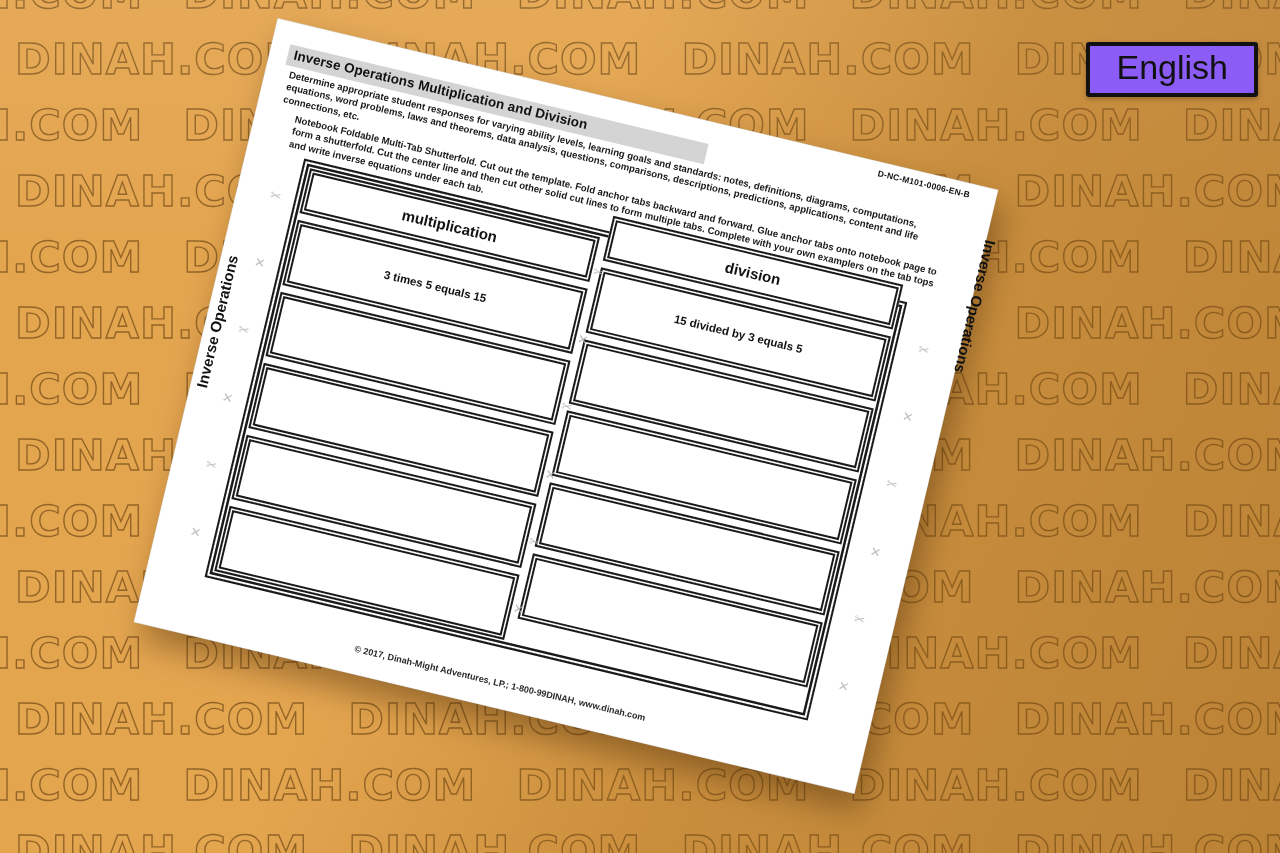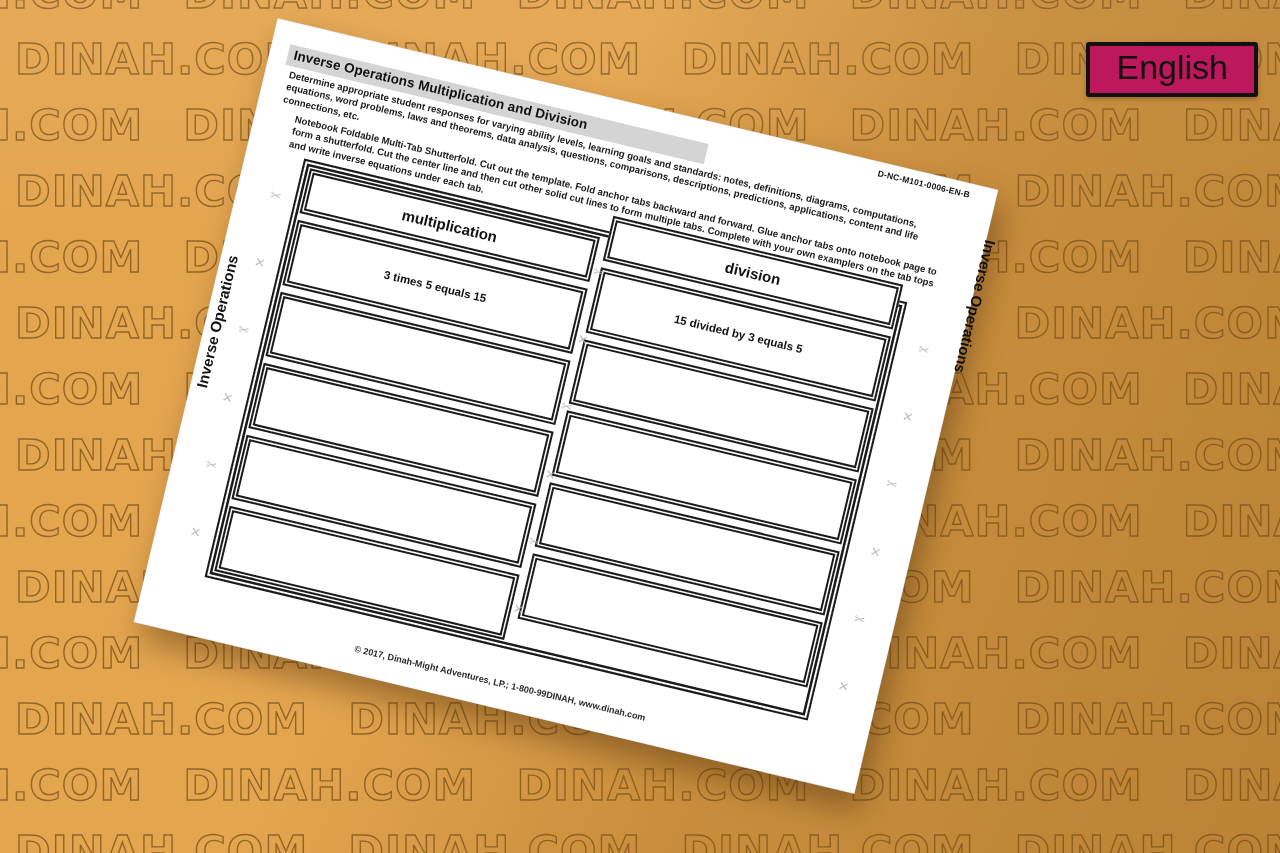--- a/index.html
+++ b/index.html
@@ -239,7 +239,7 @@
     position: absolute;
     right: 22px;
     top: 42px;
-    background: #be185d;
+    background: #8b5cf6;
     border: 4px solid #111;
     border-radius: 3px;
     padding: 4px 26px 7px 26px;

